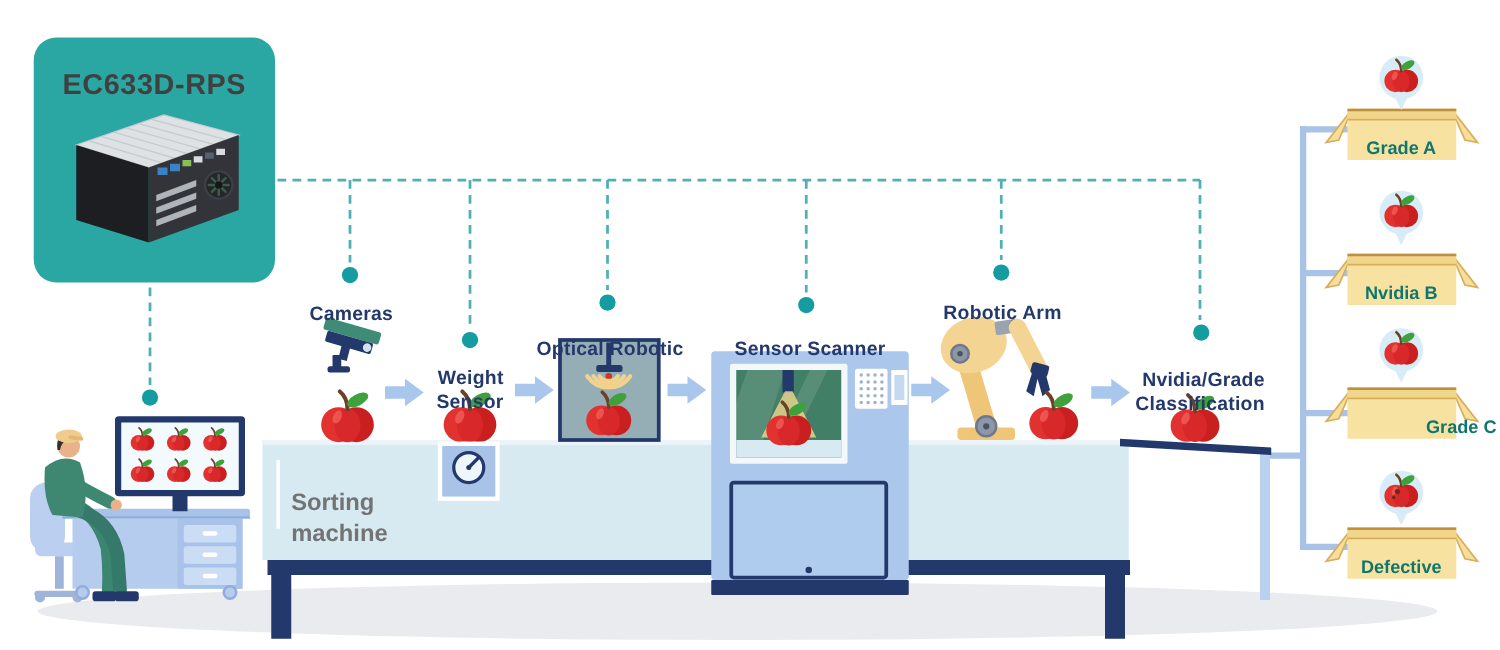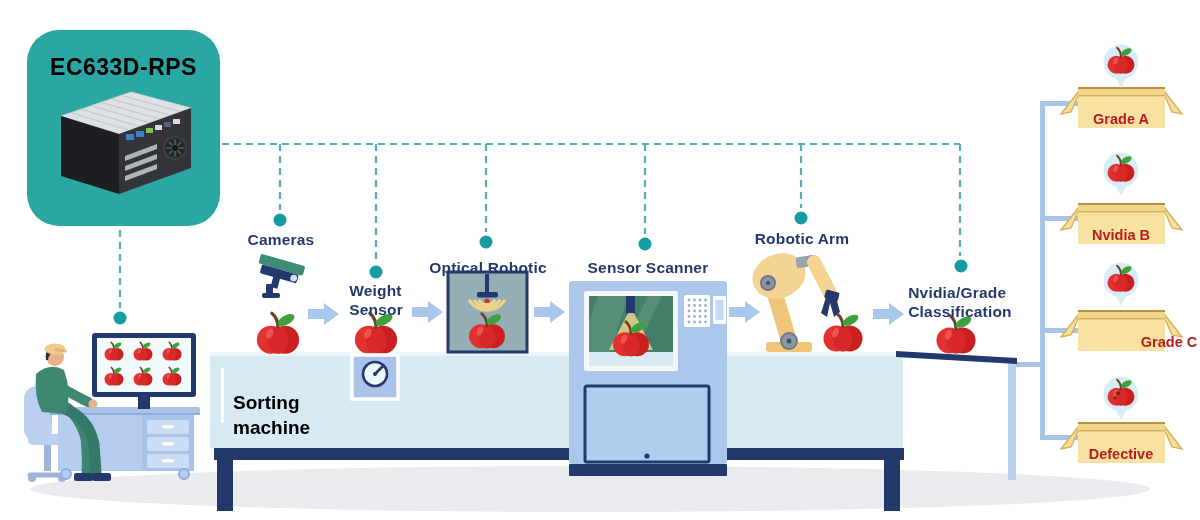--- a/index.html
+++ b/index.html
@@ -11,7 +11,7 @@
   
   .device-card{
     position:absolute;left:27px;top:30px;width:193px;height:196px;z-index:2;
-    background:#2aa7a2;border-radius:32px;text-align:center;color:#000000;
+    background:#2aa7a2;border-radius:18px;text-align:center;color:#404040;
   }
   .card-title{margin-top:24px;font-size:23px;font-weight:bold;letter-spacing:.5px;}
   .card-subtitle{margin-top:3px;font-size:16px;}

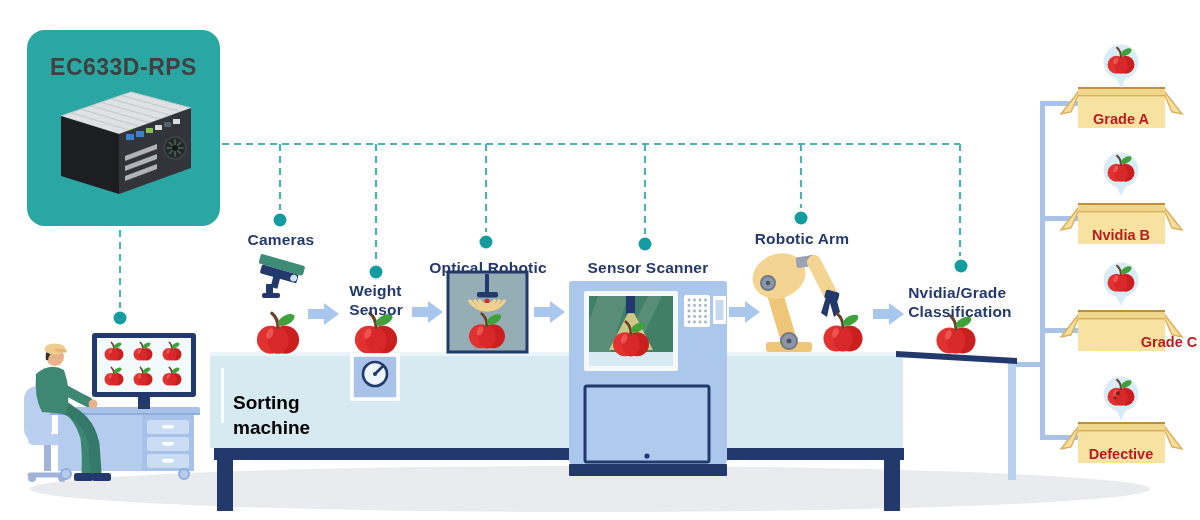--- a/index.html
+++ b/index.html
@@ -34,7 +34,7 @@
   }
   .grade-label{
     position:absolute;z-index:2;left:1121px;transform:translateX(-50%);
-    color:#b91c1c;font-weight:bold;font-size:14.5px;white-space:nowrap;
+    color:#0f766e;font-weight:bold;font-size:14.5px;white-space:nowrap;
   }
   .grade-a{top:111px;} .grade-b{top:227px;} .grade-c{top:334px;margin-left:48px;} .grade-d{top:446px;}
 </style>

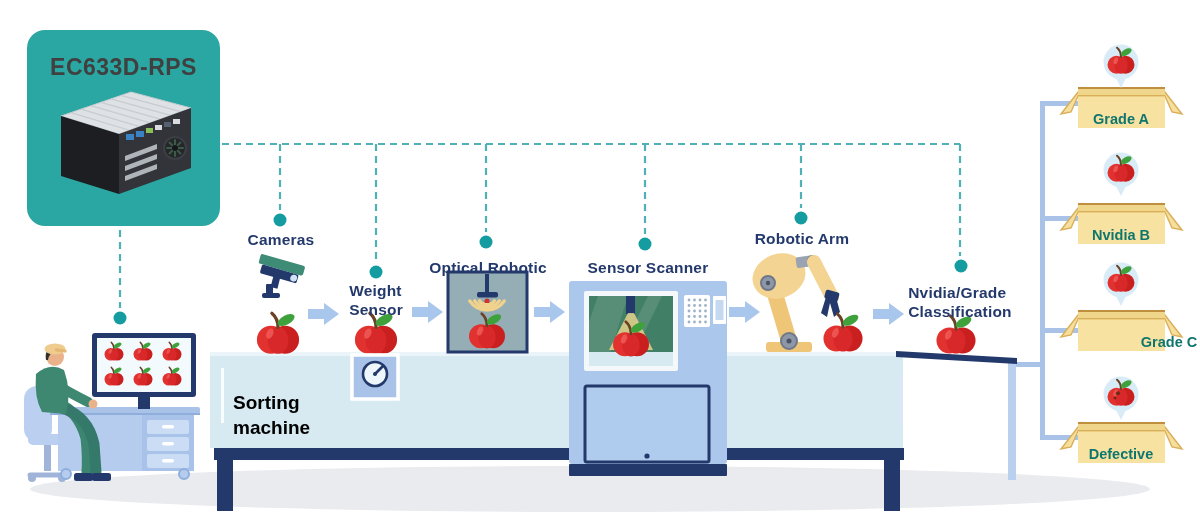--- a/index.html
+++ b/index.html
@@ -20,7 +20,7 @@
   .lbl{
     position:absolute;z-index:2;transform:translateX(-50%);
     color:#24396b;font-weight:bold;font-size:15.5px;line-height:19px;
-    text-align:left;white-space:pre-line;letter-spacing:.2px;
+    text-align:right;white-space:pre-line;letter-spacing:.2px;margin-top:12px;
   }
   .lbl-cameras{left:281px;top:230px;}
   .lbl-weight{left:376px;top:281px;}

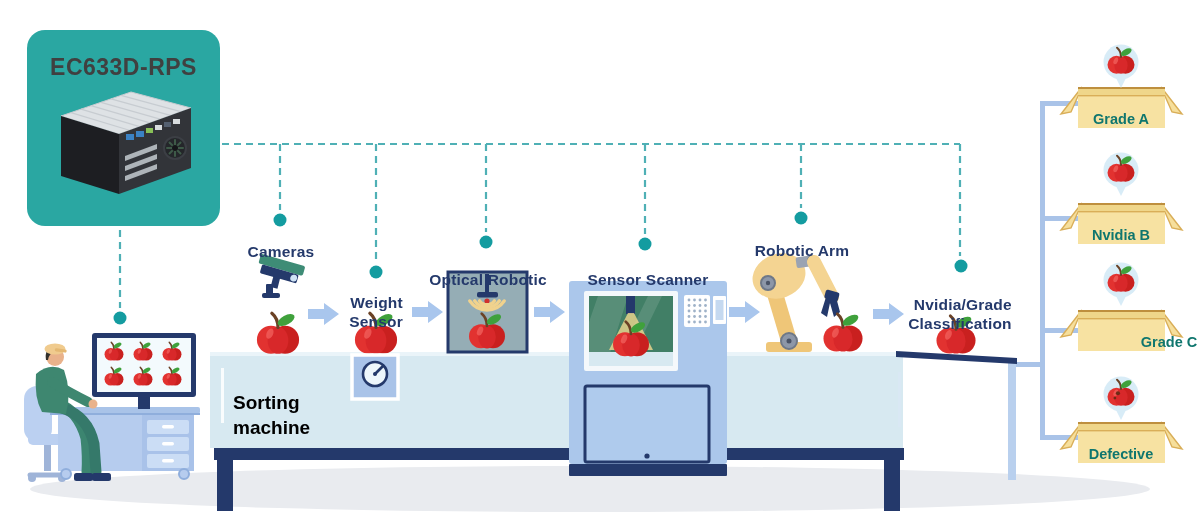--- a/index.html
+++ b/index.html
@@ -30,7 +30,7 @@
   .lbl-quality{left:960px;top:283px;}
   .machine-label{
     position:absolute;left:233px;top:390px;z-index:2;
-    color:#000000;font-weight:bold;font-size:19px;line-height:25px;white-space:pre-line;
+    color:#737373;font-weight:bold;font-size:19px;line-height:25px;white-space:pre-line;
   }
   .grade-label{
     position:absolute;z-index:2;left:1121px;transform:translateX(-50%);

